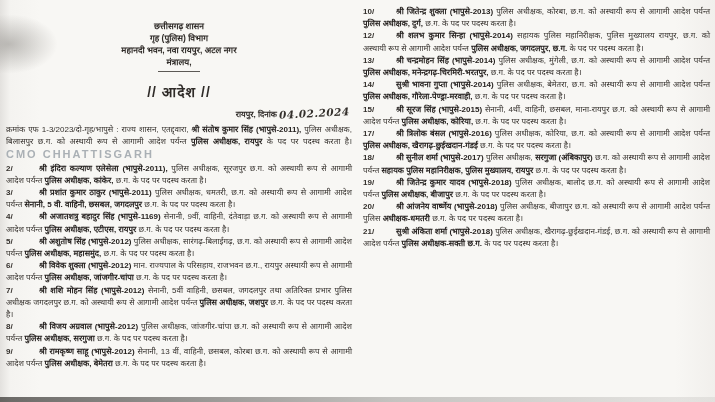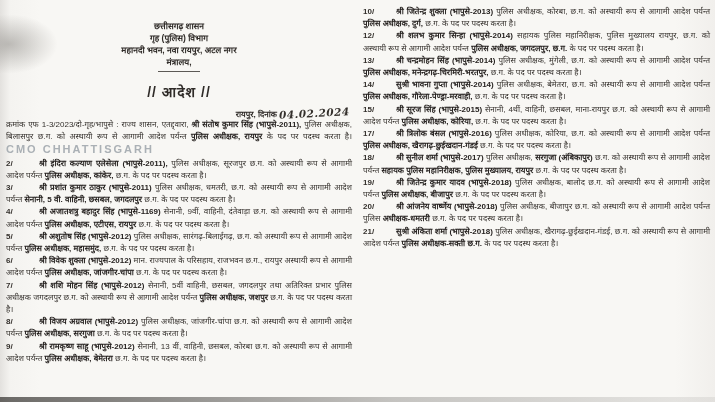--- a/index.html
+++ b/index.html
@@ -34,7 +34,7 @@
     display:inline-block;font-family:"DejaVu Serif",serif;font-style:italic;
     font-size:10.5px;font-weight:bold;transform:rotate(-3deg);letter-spacing:.5px;color:#34302c;
   }
-  .entries{}
+  .entries{margin-top:5px;}
   .entry{
     margin:0;font-size:8px;line-height:12.2px;text-align:justify;
     color:#34302c;

